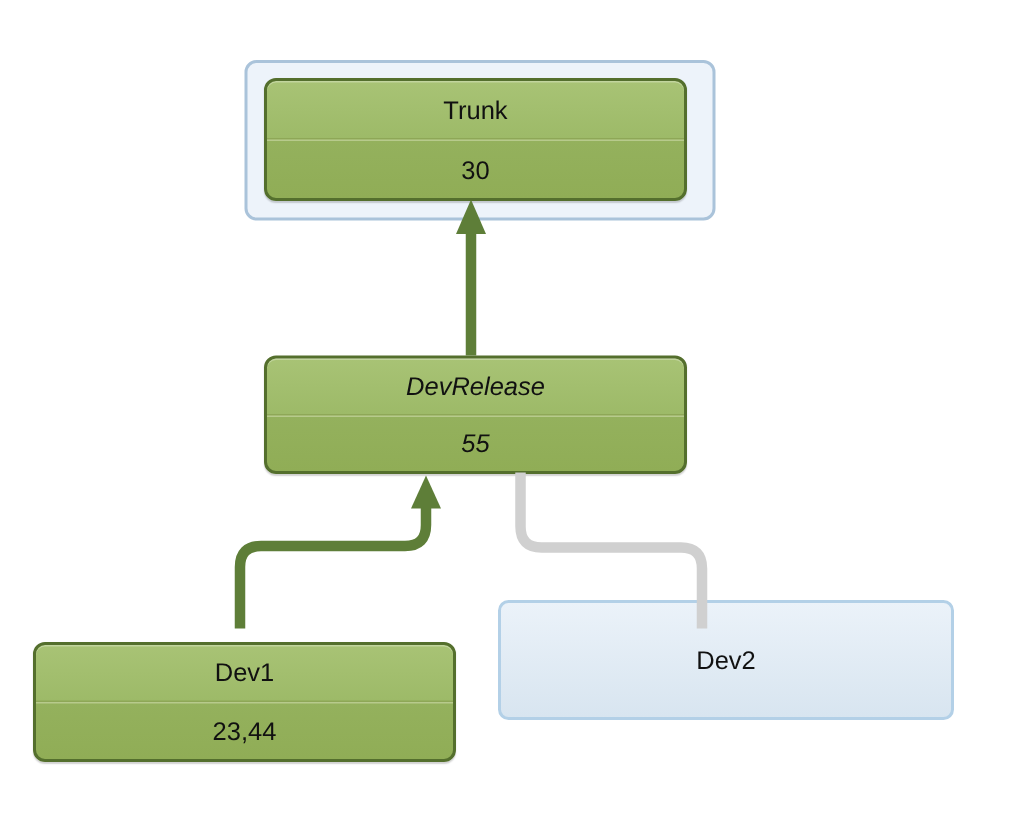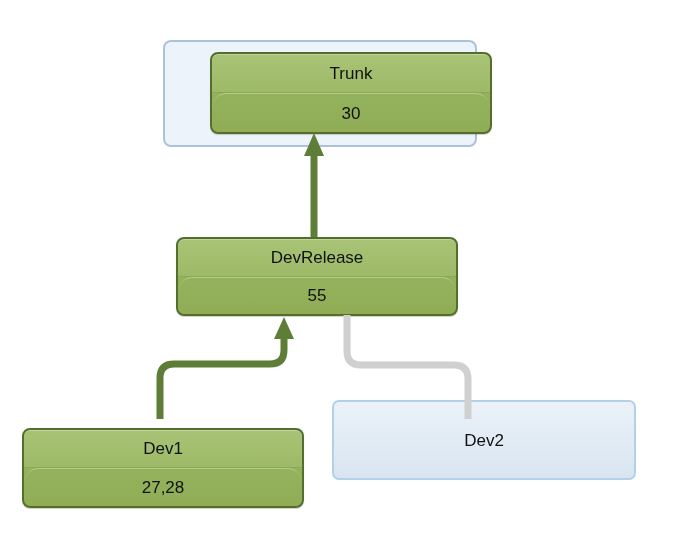--- a/index.html
+++ b/index.html
@@ -55,7 +55,7 @@
     border-radius: 7px;
   }
 
-  .pos-trunk      { left: 176px; top:  52px; width: 282px; height: 82px; margin-left: 34px; }
+  .pos-trunk      { left: 176px; top:  52px; width: 282px; height: 82px; }
   .pos-devrelease { left: 176px; top: 237px; width: 282px; height: 79px; }
   .pos-dev1       { left:  22px; top: 418px; width: 282px; height: 80px; margin-top: 10px; }
   .pos-dev2       { left: 332px; top: 400px; width: 304px; height: 80px; }

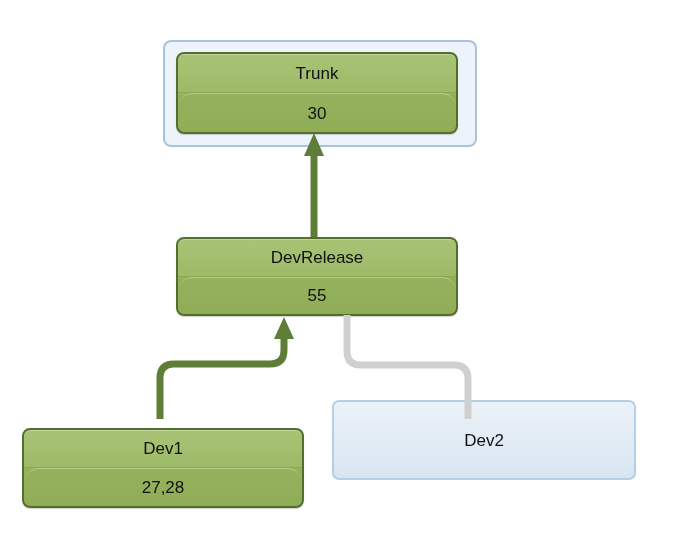--- a/index.html
+++ b/index.html
@@ -71,7 +71,6 @@
   }
   .node.green .node-value {
     border-top: 1px solid var(--divider-light, #b7ca8c);
-    border-radius: 15px;
   }
   .node-label.single {
     border: none !important;

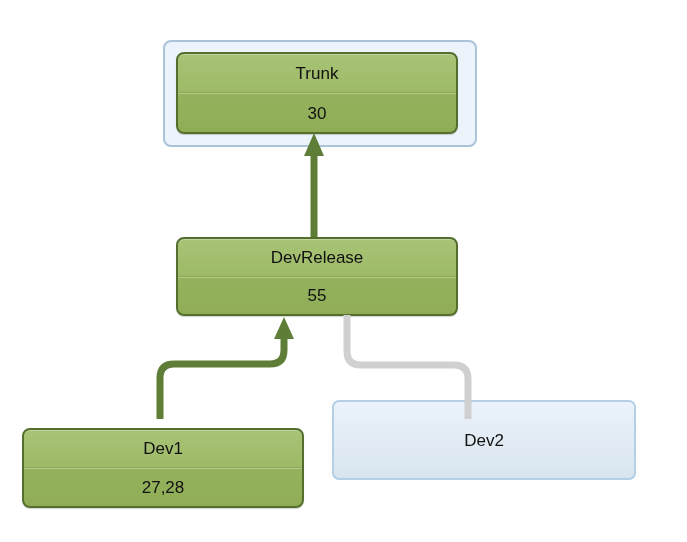--- a/index.html
+++ b/index.html
@@ -56,7 +56,7 @@
   }
 
   .pos-trunk      { left: 176px; top:  52px; width: 282px; height: 82px; }
-  .pos-devrelease { left: 176px; top: 237px; width: 282px; height: 79px; }
+  .pos-devrelease { left: 176px; top: 237px; width: 282px; height: 79px; font-style: italic; }
   .pos-dev1       { left:  22px; top: 418px; width: 282px; height: 80px; margin-top: 10px; }
   .pos-dev2       { left: 332px; top: 400px; width: 304px; height: 80px; }
 

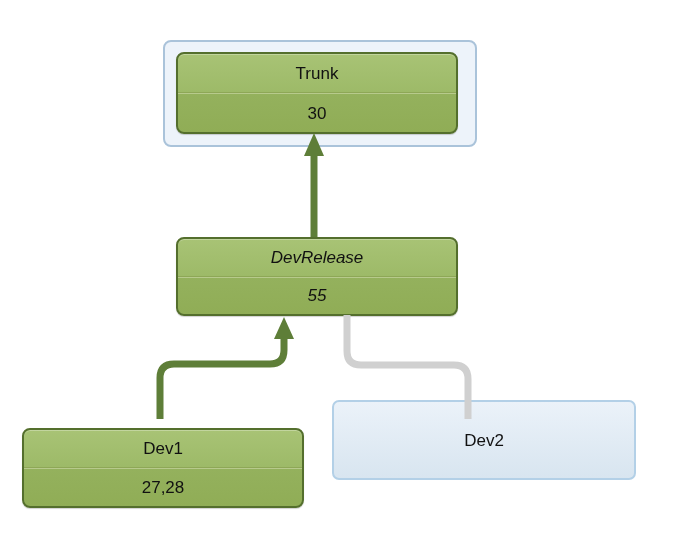--- a/index.html
+++ b/index.html
@@ -109,7 +109,7 @@
 
   <div class="node green pos-dev1">
     <div class="node-label">Dev1</div>
-    <div class="node-value">27,28</div>
+    <div class="node-value">23,44</div>
   </div>
 
   <div class="node blue pos-dev2">

